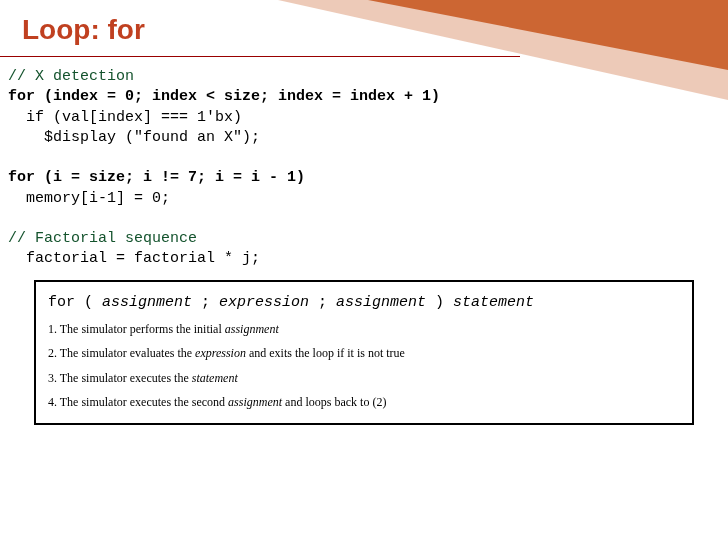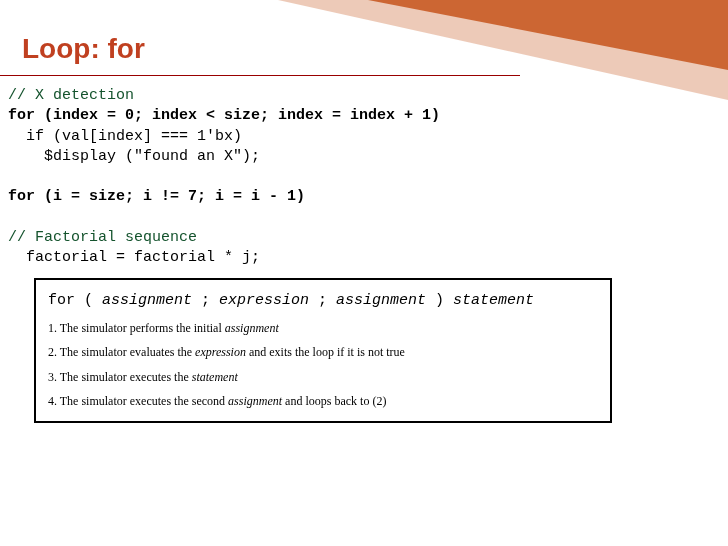--- a/index.html
+++ b/index.html
@@ -45,7 +45,6 @@
       padding: 14px 0 10px 22px;
       border-bottom: 1px solid #900;
       width: 520px;
-      margin-top: 19px;
     }
     .code-block {
       font-family: "Courier New", monospace;

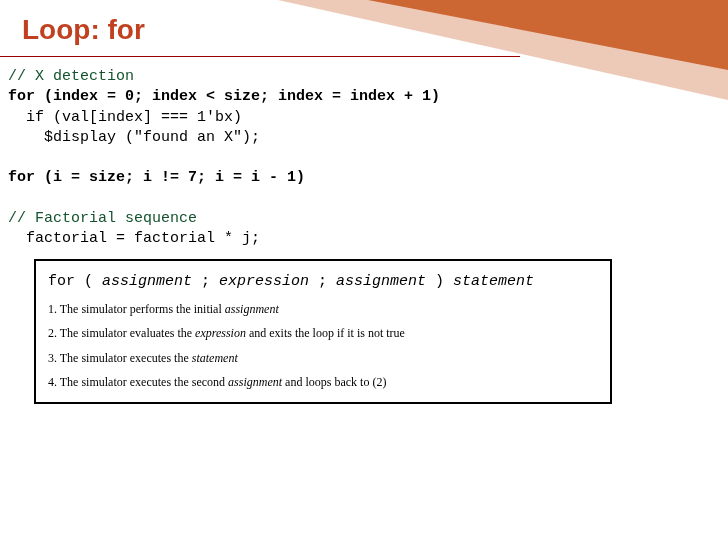--- a/index.html
+++ b/index.html
@@ -99,6 +99,7 @@
   <div class="code-line">    $display ("found an X");</div>
   <div class="code-line">&nbsp;</div>
   <div class="code-line bold">for (i = size; i != 7; i = i - 1)</div>
+  <div class="code-line">  memory[i-1] = 0;</div>
   <div class="code-line">&nbsp;</div>
   <div class="code-line comment">// Factorial sequence</div>
   <div class="code-line">  factorial = factorial * j;</div>

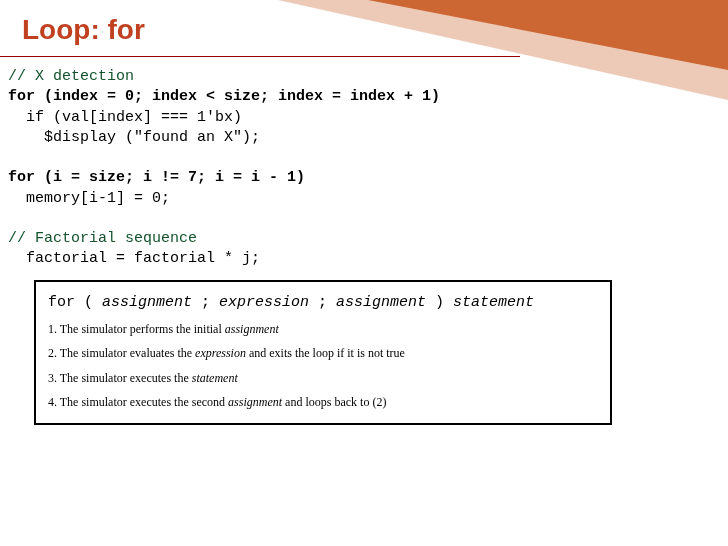--- a/index.html
+++ b/index.html
@@ -60,7 +60,7 @@
     .bold { font-weight: bold; }
     .syntax-box {
       margin: 4px 0 0 34px;
-      width: 578px;
+      width: 660px;
       border: 2px solid #000;
       padding: 8px 12px 10px 12px;
       font-family: "Times New Roman", serif;

